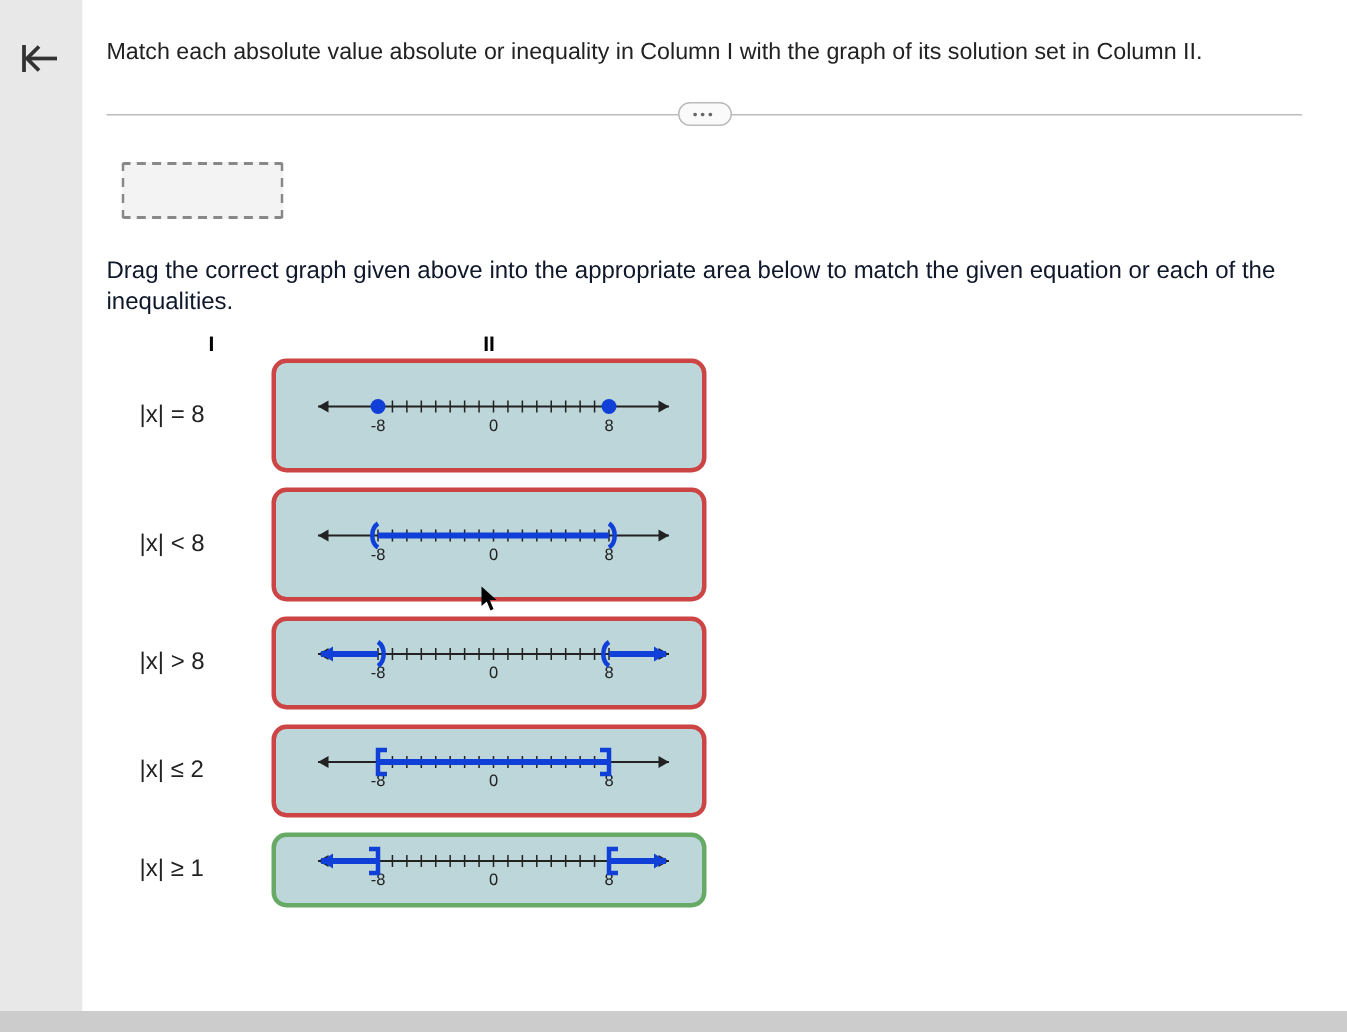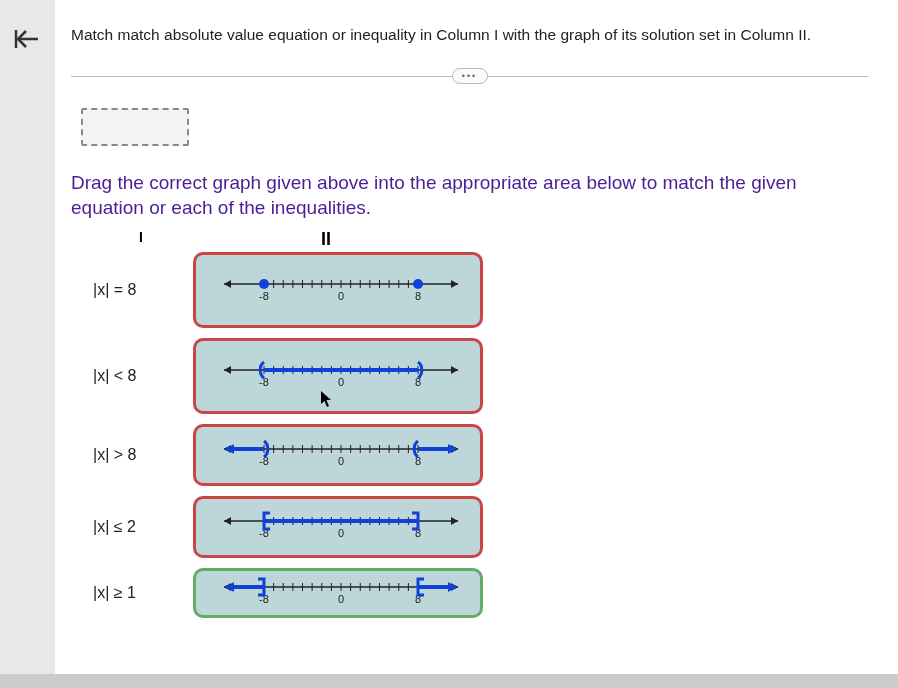--- a/index.html
+++ b/index.html
@@ -166,7 +166,7 @@
   </div>
 
   <div class="content">
-    <p class="question">Match match absolute value equation or inequality in Column I with the graph of its solution set in Column II.</p>
+    <p class="question">Match each absolute value absolute or inequality in Column I with the graph of its solution set in Column II.</p>
 
     <div class="divider-row">
       <hr class="divider-line">

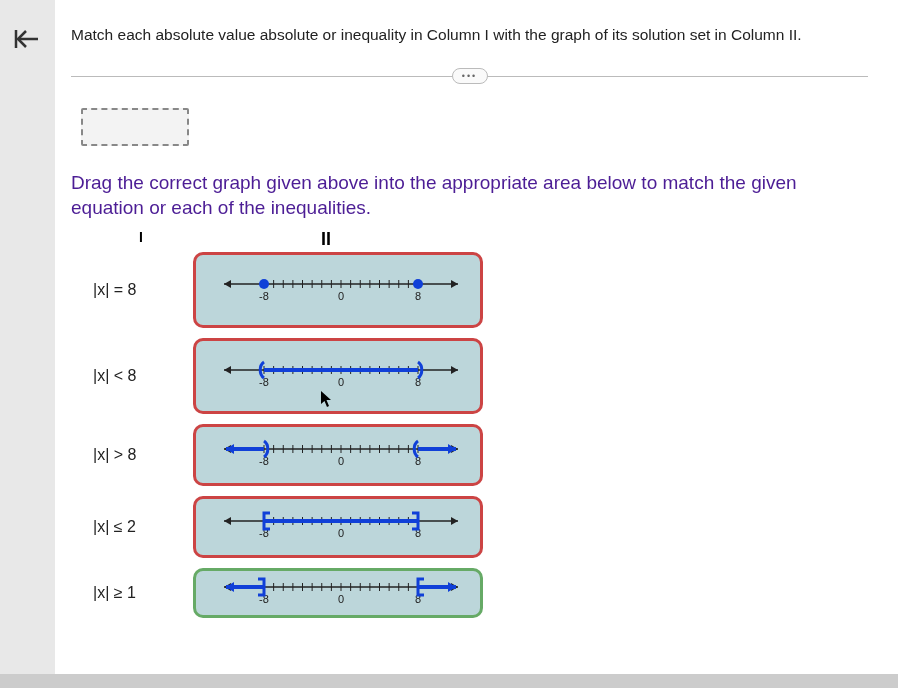--- a/index.html
+++ b/index.html
@@ -80,8 +80,8 @@
     margin: 0 0 24px 10px;
   }
   .instruction {
-    font-size: 19px;
-    color: #4c1d95;
+    font-size: 16px;
+    color: #0f172a;
     margin-bottom: 8px;
     line-height: 1.35;
   }

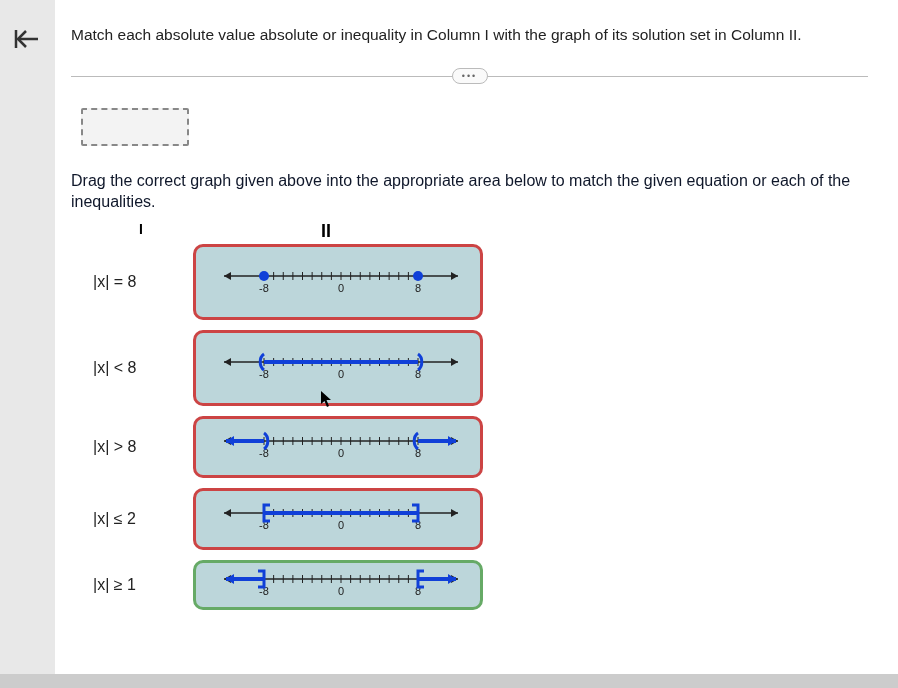--- a/index.html
+++ b/index.html
@@ -100,7 +100,7 @@
     width: 290px;
     text-align: center;
     font-weight: bold;
-    font-size: 18px;
+    font-size: 14px;
   }
   .match-row {
     display: flex;

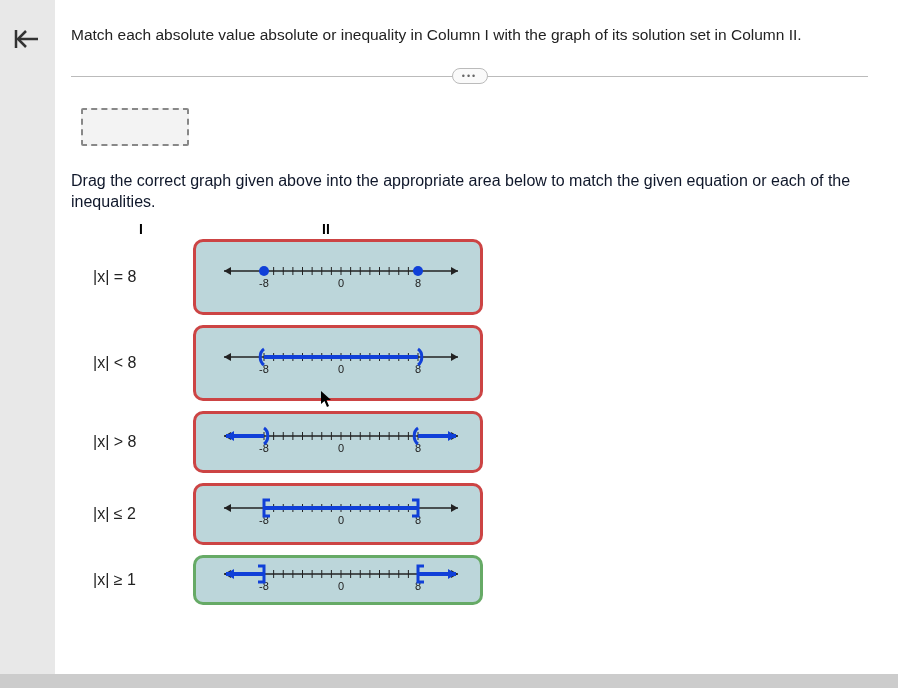--- a/index.html
+++ b/index.html
@@ -106,7 +106,6 @@
     display: flex;
     align-items: center;
     margin-bottom: 10px;
-    gap: 12px;
   }
   .eq-cell {
     width: 110px;

